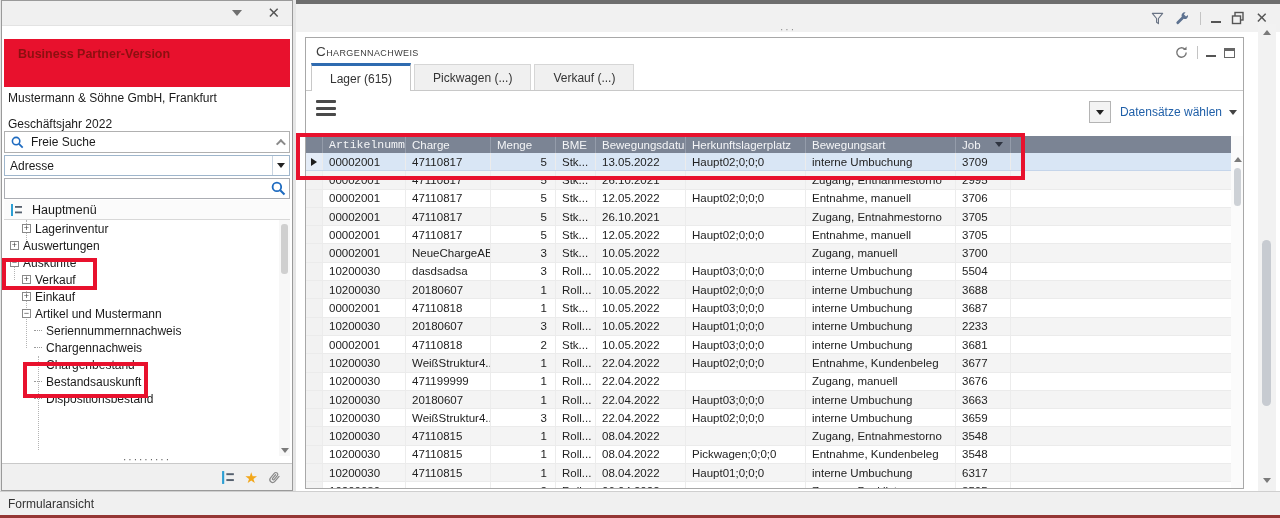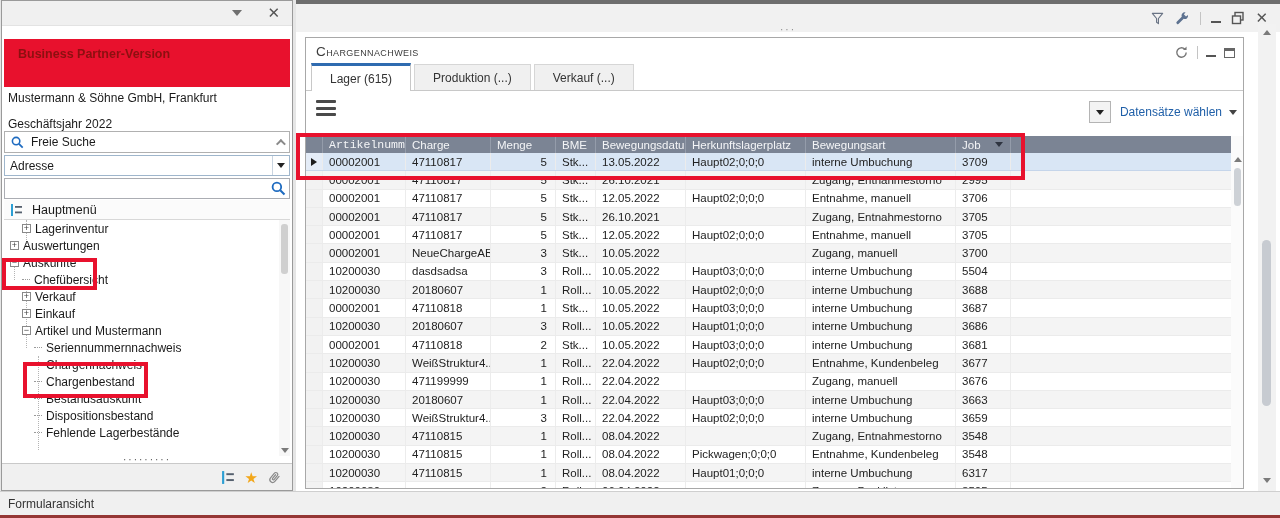--- a/index.html
+++ b/index.html
@@ -278,7 +278,7 @@
       <div class="tabbar">
           <div id="tabs" style="display:flex;align-items:flex-end;">
             <div class="tab active">Lager (615)</div>
-            <div class="tab">Produktion (...)</div>
+            <div class="tab">Pickwagen (...)</div>
             <div class="tab">Verkauf (...)</div>
           </div>
         </div>

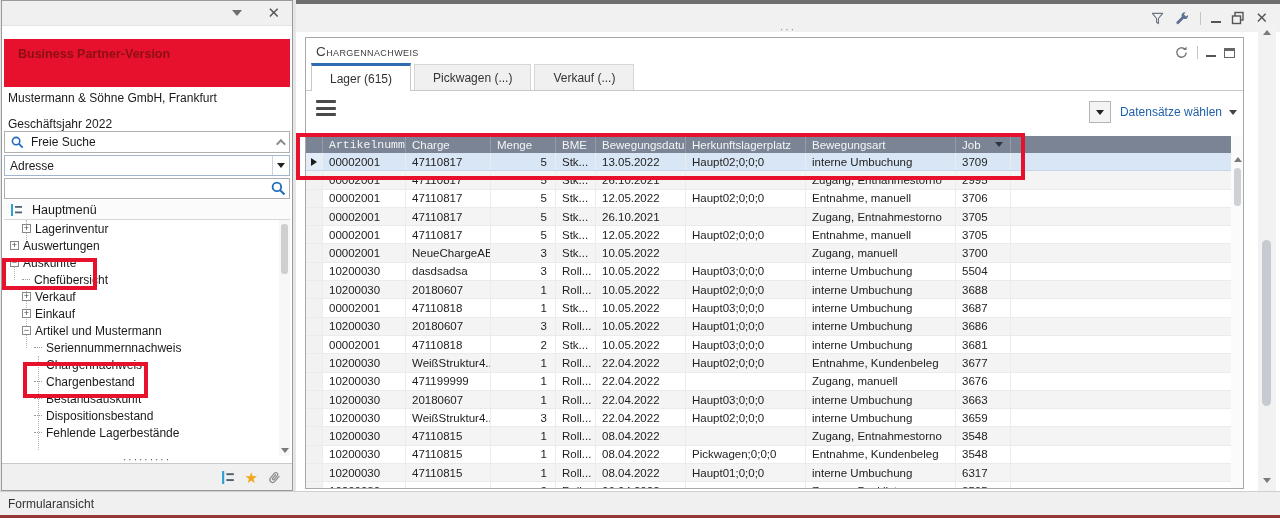--- a/index.html
+++ b/index.html
@@ -171,10 +171,6 @@
             <span>Auskünfte</span>
           </div>
           <div class="tree-item lv1">
-            <div class="leafdash"></div>
-            <span>Chefübersicht</span>
-          </div>
-          <div class="tree-item lv1">
             <div class="expander">+</div>
             <span>Verkauf</span>
           </div>

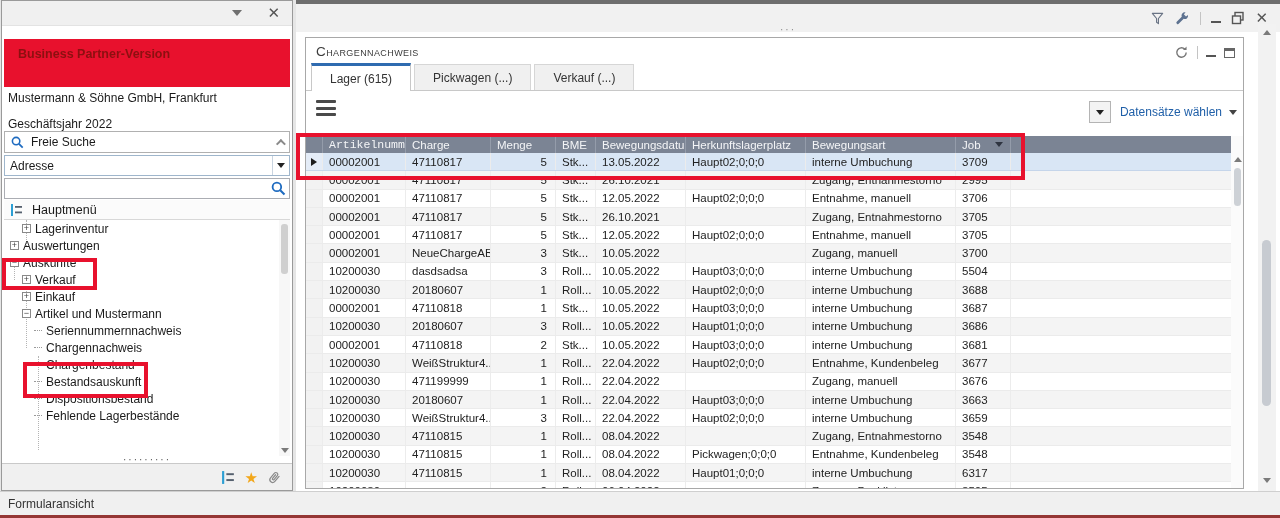--- a/index.html
+++ b/index.html
@@ -428,7 +428,7 @@
               <div class="cell" style="flex: 0 0 90px; width: 90px;">10.05.2022</div>
               <div class="cell" style="flex: 0 0 120px; width: 120px;">Haupt01;0;0;0</div>
               <div class="cell" style="flex: 0 0 150px; width: 150px;">interne Umbuchung</div>
-              <div class="cell" style="flex: 0 0 55px; width: 55px;">3686</div>
+              <div class="cell" style="flex: 0 0 55px; width: 55px;">2233</div>
               <div class="cell" style="flex: 1 1 0%; border-right: none;"></div>
             </div>
             <div class="tbl-row">

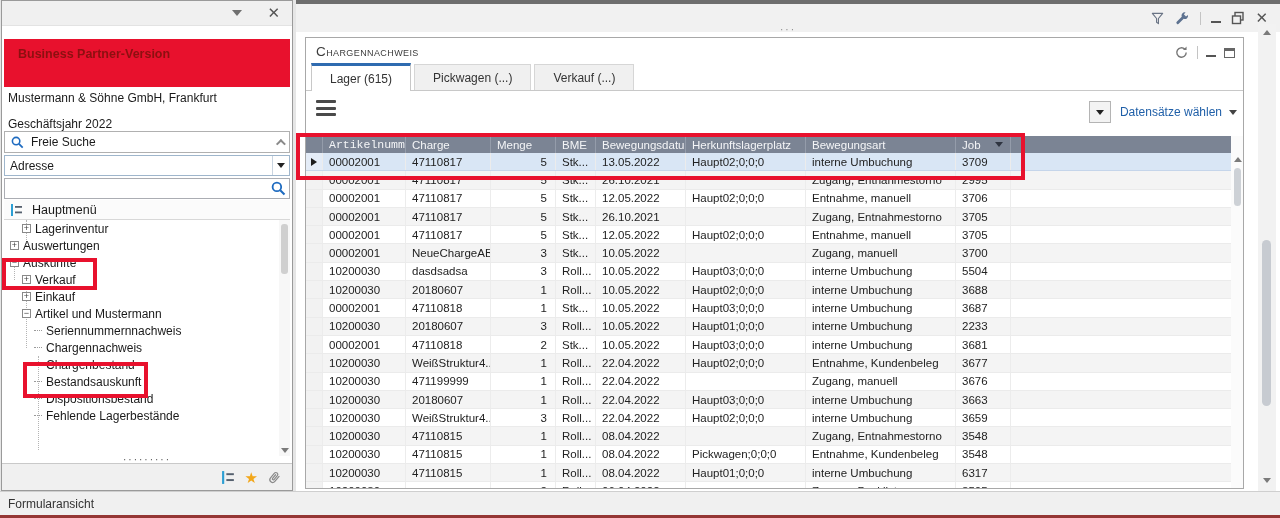--- a/index.html
+++ b/index.html
@@ -202,10 +202,6 @@
             <div class="leafdash"></div>
             <span>Dispositionsbestand</span>
           </div>
-          <div class="tree-item lv2">
-            <div class="leafdash"></div>
-            <span>Fehlende Lagerbestände</span>
-          </div>
         </div>
       <div class="tree-scrollbar">
         <div class="thumb"></div>

